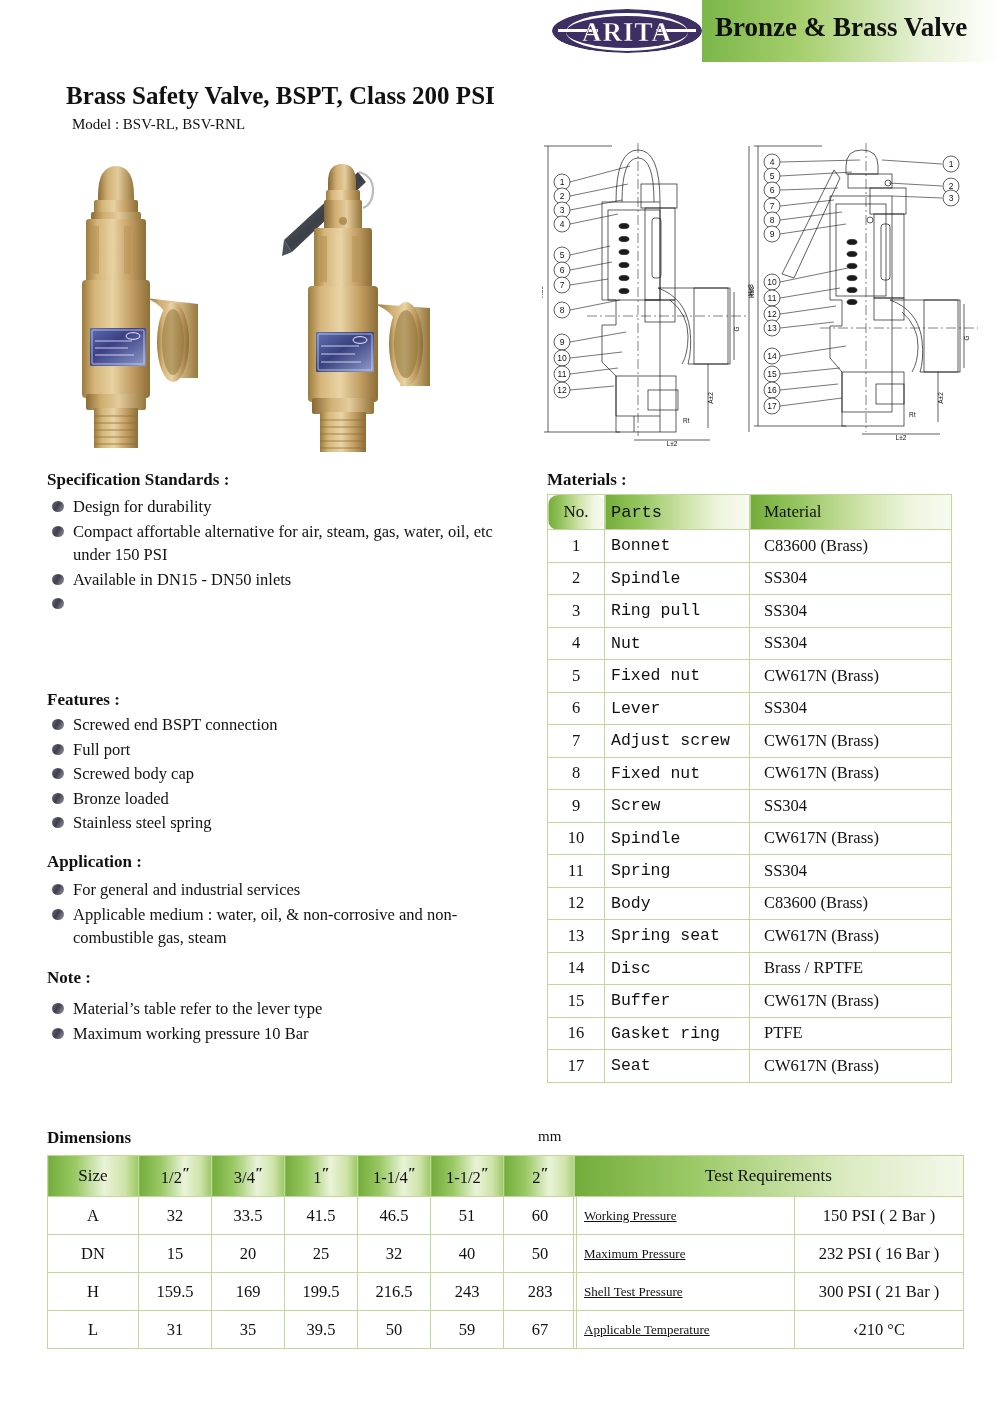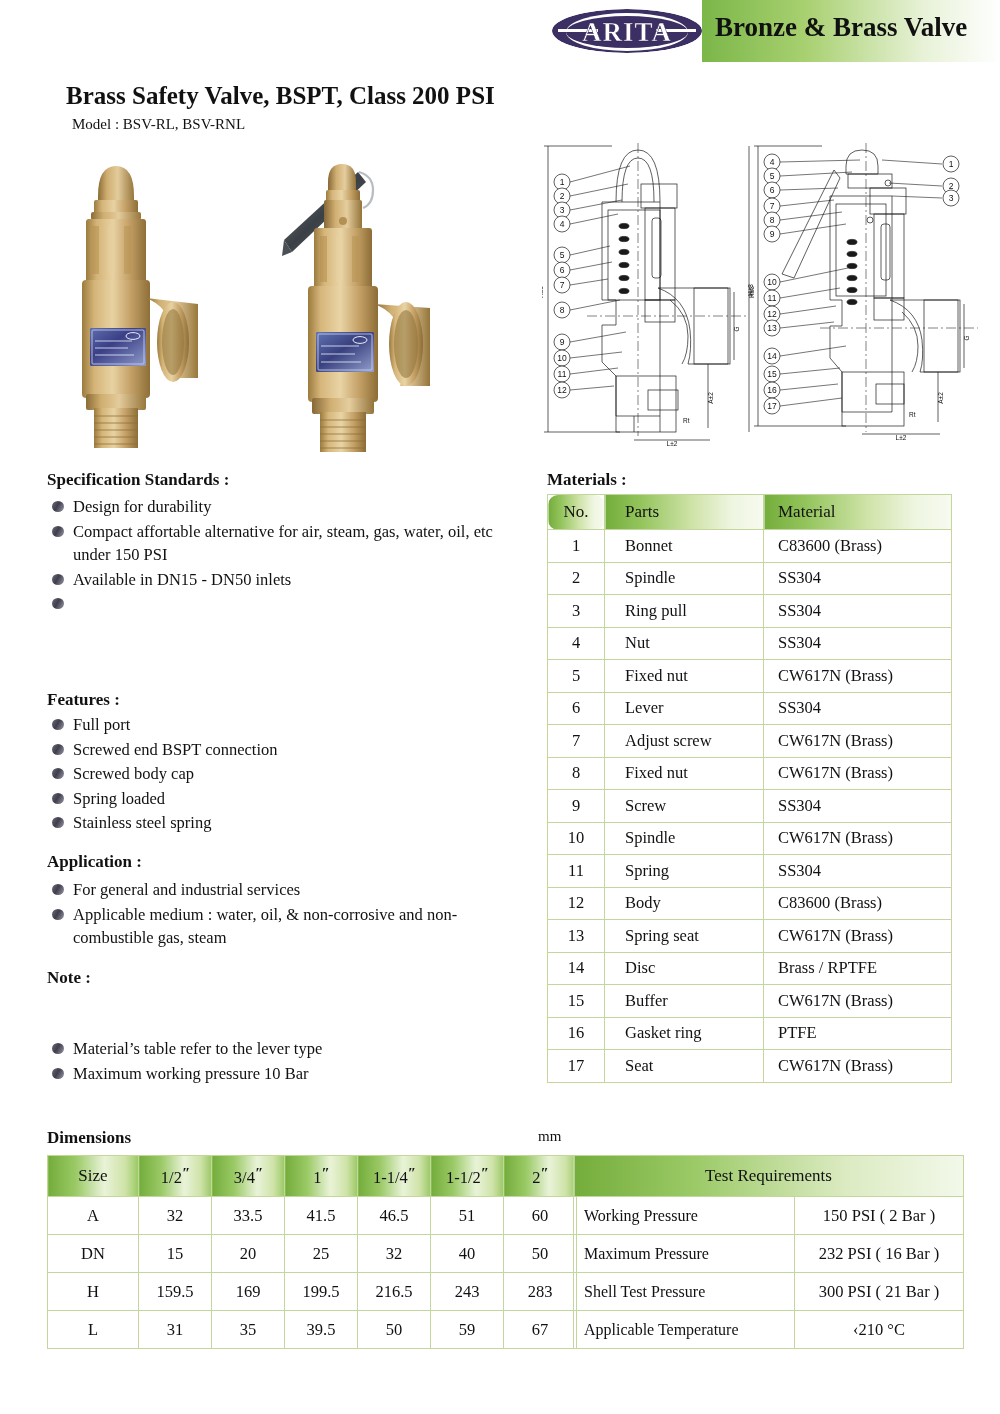--- a/index.html
+++ b/index.html
@@ -94,7 +94,7 @@
   #mat-table { left:547px; top:494px; width:405px; }
   #mat-table td { height:31.5px; }
   #mat-table .c-no { width:56px; text-align:center; }
-  #mat-table .c-pt { width:138px; padding-left:20px; }
+  #mat-table .c-pt { width:138px; padding-left:6px;font-family:Liberation Mono, monospace; }
   #mat-table .c-mt { width:auto; padding-left:14px; }
   #mat-table thead td { height:34px; font-size:17px; }
   #mat-table thead .c-no { text-align:center;border-radius:10px; }

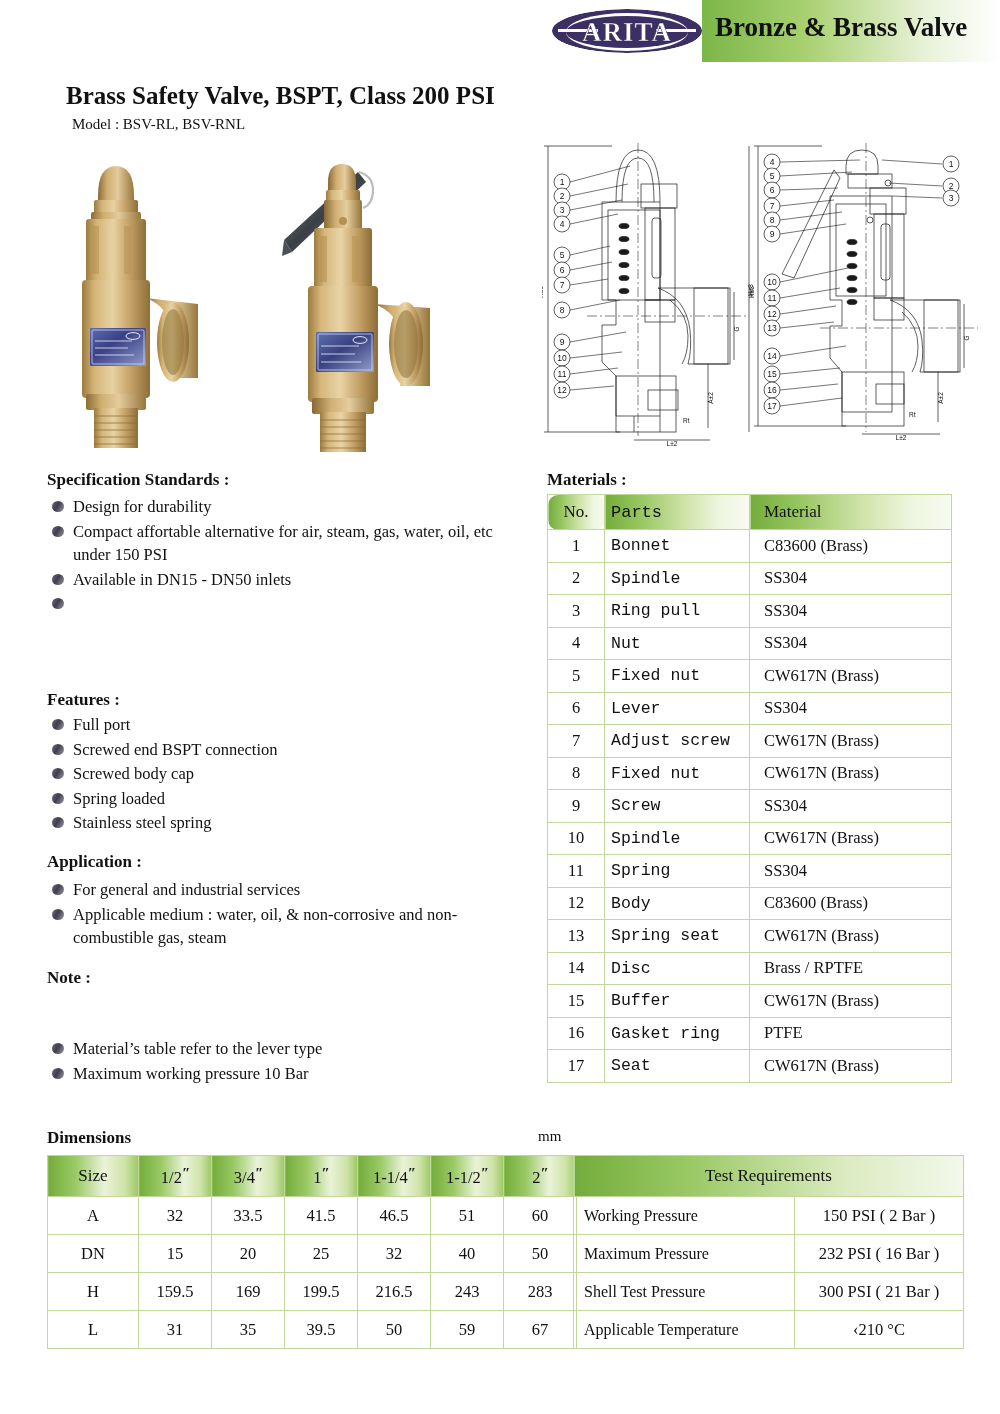--- a/index.html
+++ b/index.html
@@ -491,8 +491,8 @@
   <div class="sec-h" style="left:47px; top:690px;">Features :</div>
   <div class="blk" style="left:47px; top:713px;">
     <ul class="bl">
+      <li><span class="bu"></span><span>Screwed end BSPT connection</span></li>
       <li><span class="bu"></span><span>Full port</span></li>
-      <li><span class="bu"></span><span>Screwed end BSPT connection</span></li>
       <li><span class="bu"></span><span>Screwed body cap</span></li>
       <li><span class="bu"></span><span>Spring loaded</span></li>
       <li><span class="bu"></span><span>Stainless steel spring</span></li>

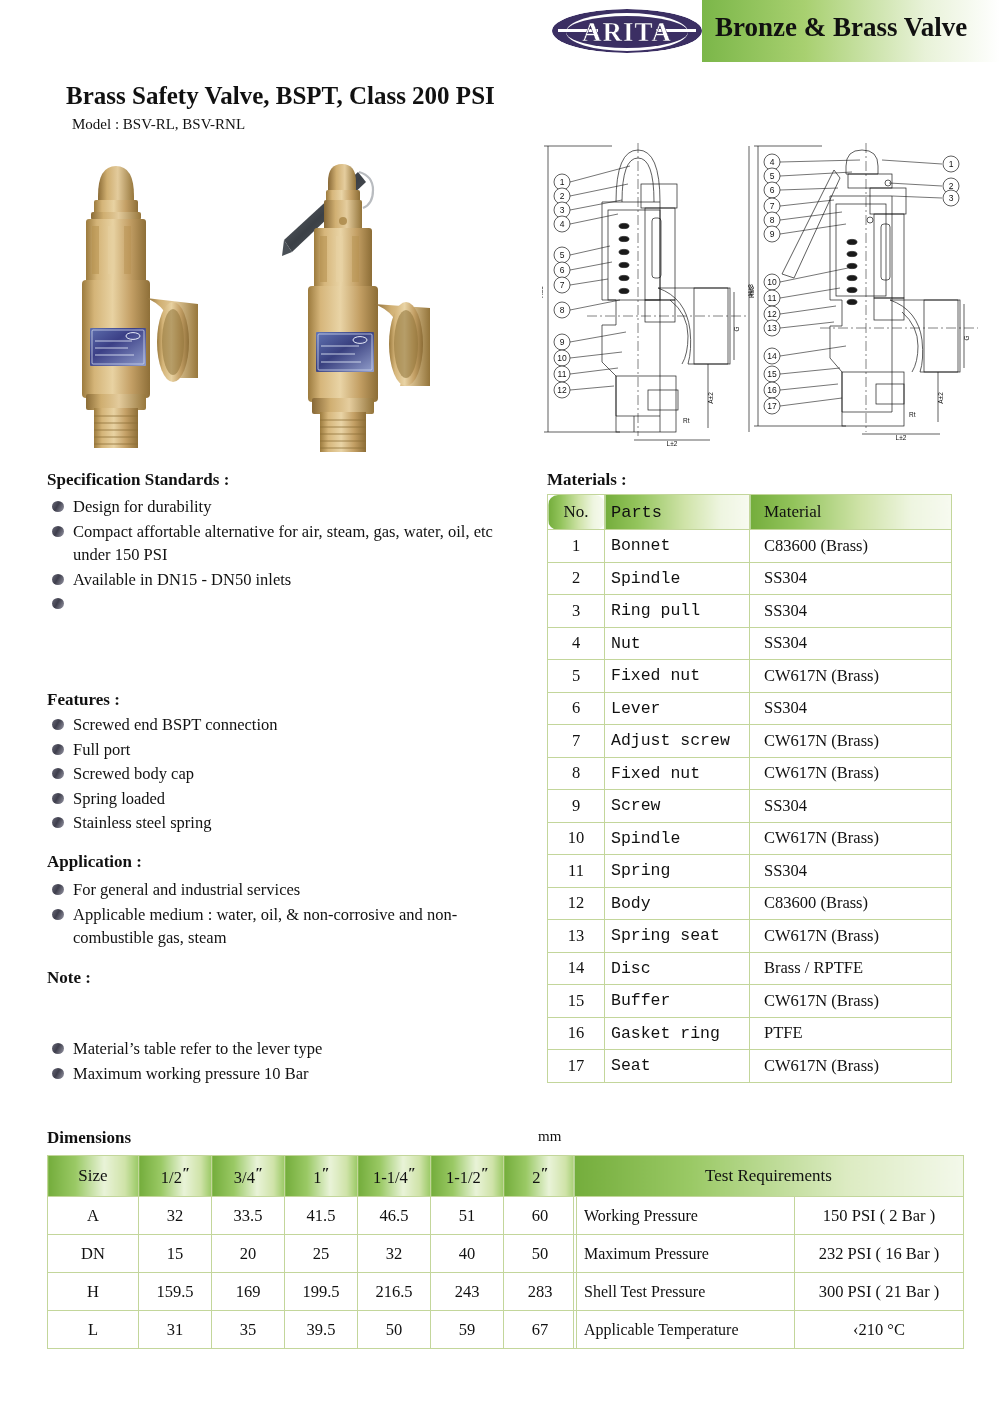--- a/index.html
+++ b/index.html
@@ -494,7 +494,7 @@
       <li><span class="bu"></span><span>Screwed end BSPT connection</span></li>
       <li><span class="bu"></span><span>Full port</span></li>
       <li><span class="bu"></span><span>Screwed body cap</span></li>
-      <li><span class="bu"></span><span>Spring loaded</span></li>
+      <li><span class="bu"></span><span>Bronze loaded</span></li>
       <li><span class="bu"></span><span>Stainless steel spring</span></li>
     </ul>
   </div>

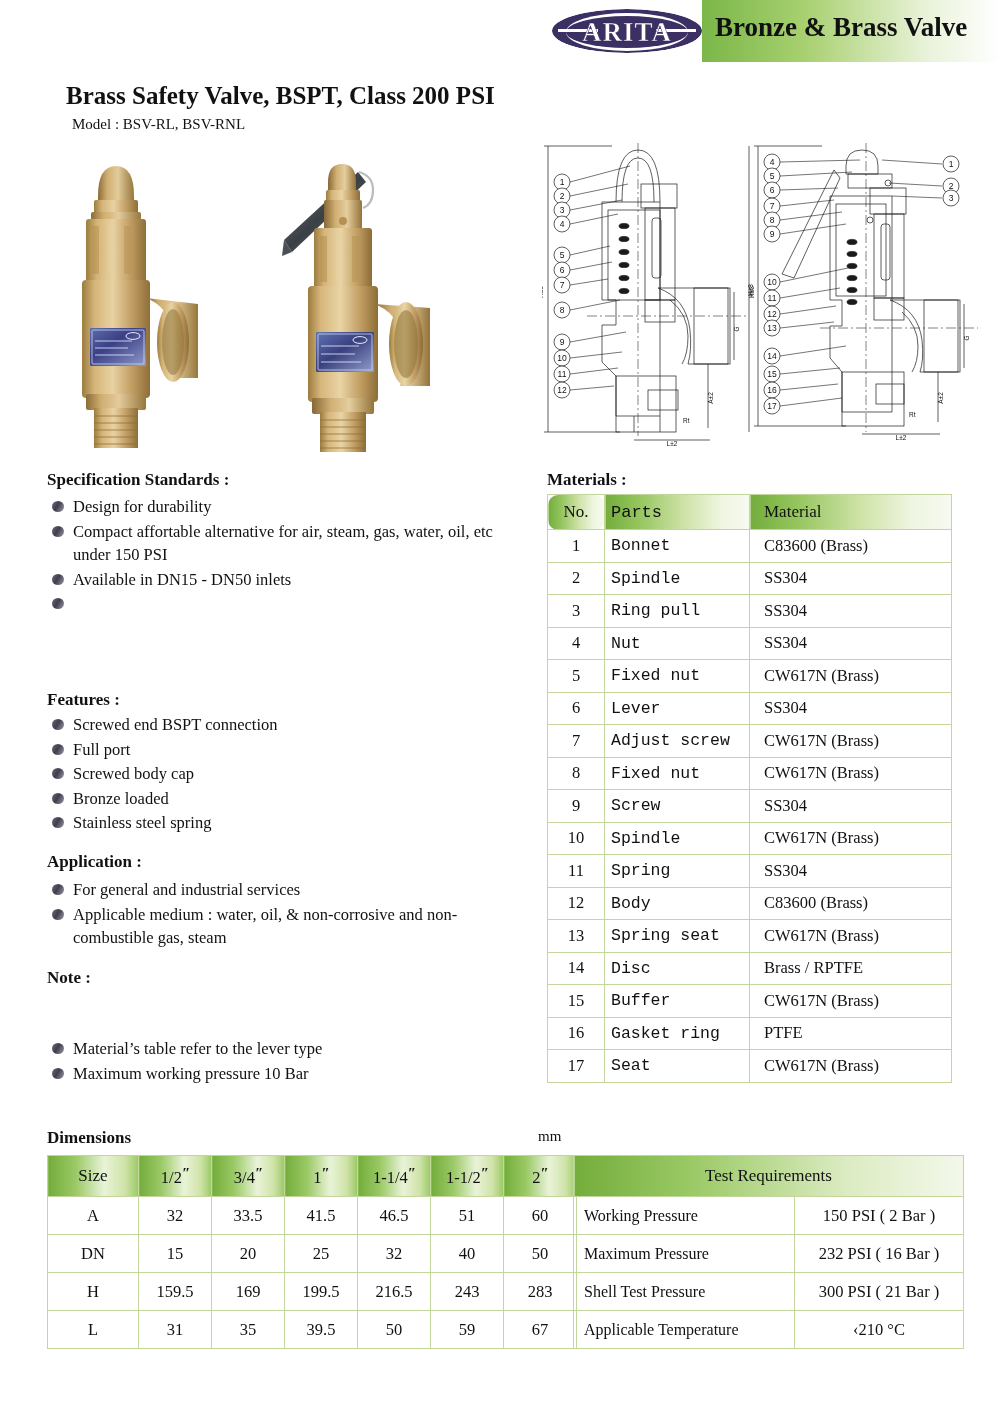--- a/index.html
+++ b/index.html
@@ -508,7 +508,7 @@
   </div>
 
   <div class="sec-h" style="left:47px; top:968px;">Note :</div>
-  <div class="blk" style="left:47px; top:997px;margin-top:40px;">
+  <div class="blk" style="left:47px; top:997px;">
     <ul class="bl">
       <li><span class="bu"></span><span>Material’s table refer to the lever type</span></li>
       <li><span class="bu"></span><span>Maximum working pressure 10 Bar</span></li>

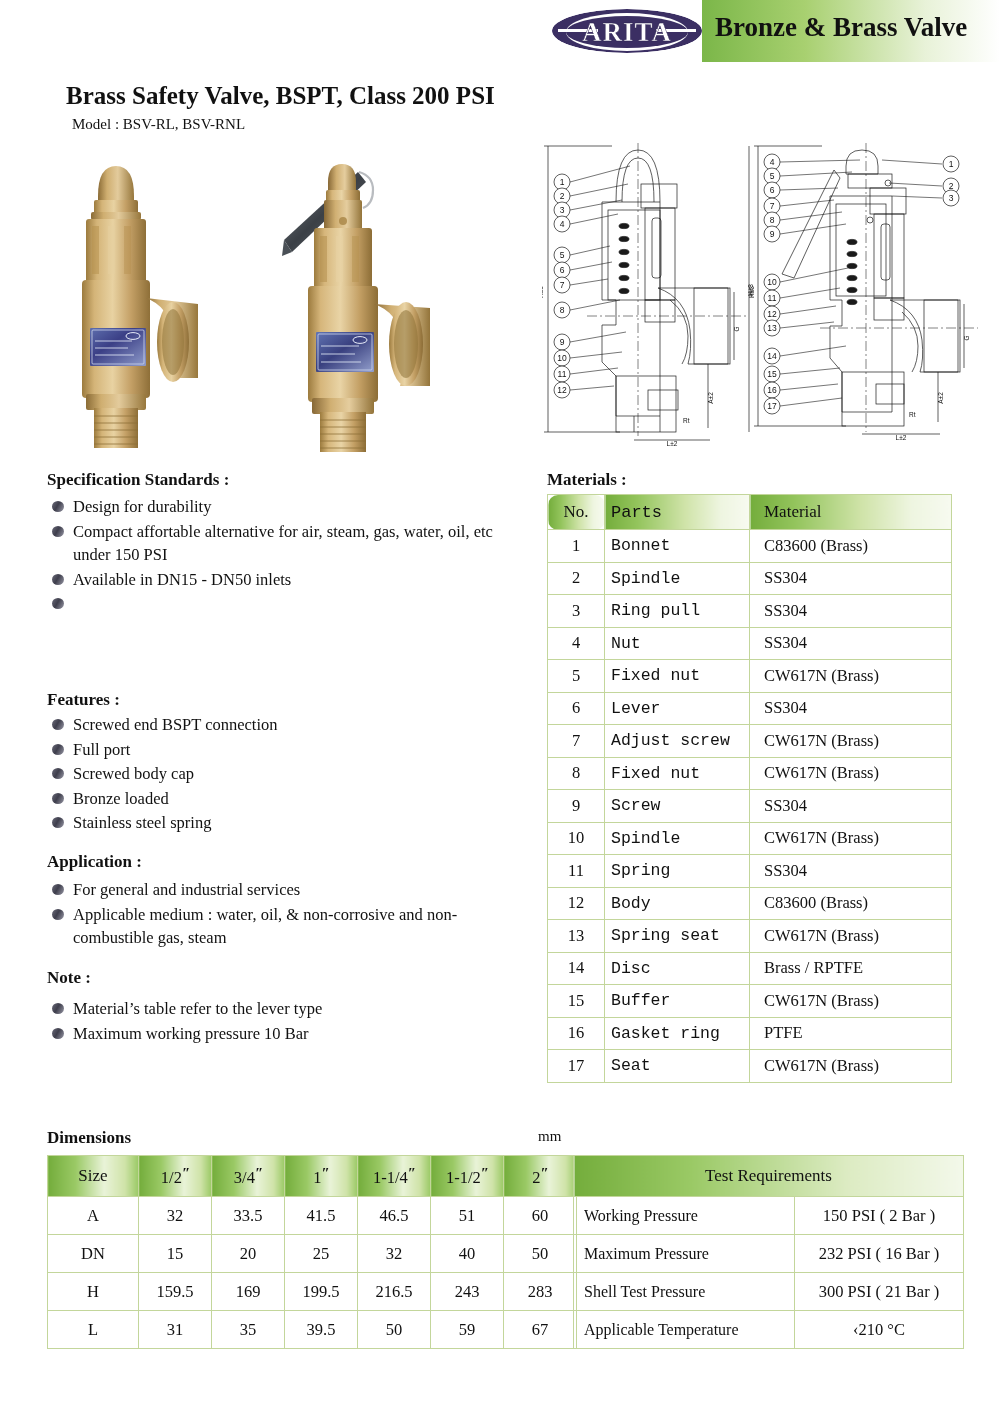--- a/index.html
+++ b/index.html
@@ -113,7 +113,7 @@
   
   #test-table { left:573px; top:1155px; }
   #test-table td { height:37px; }
-  #test-table .tl { width:210px; padding-left:10px; font-size:16px; }
+  #test-table .tl { width:210px; padding-left:10px; font-size:13px;text-decoration:underline; }
   #test-table .tr { width:168px; text-align:center; font-size:16.5px; }
   #test-table thead td { height:40px; text-align:center; font-size:17px; }
 </style>

